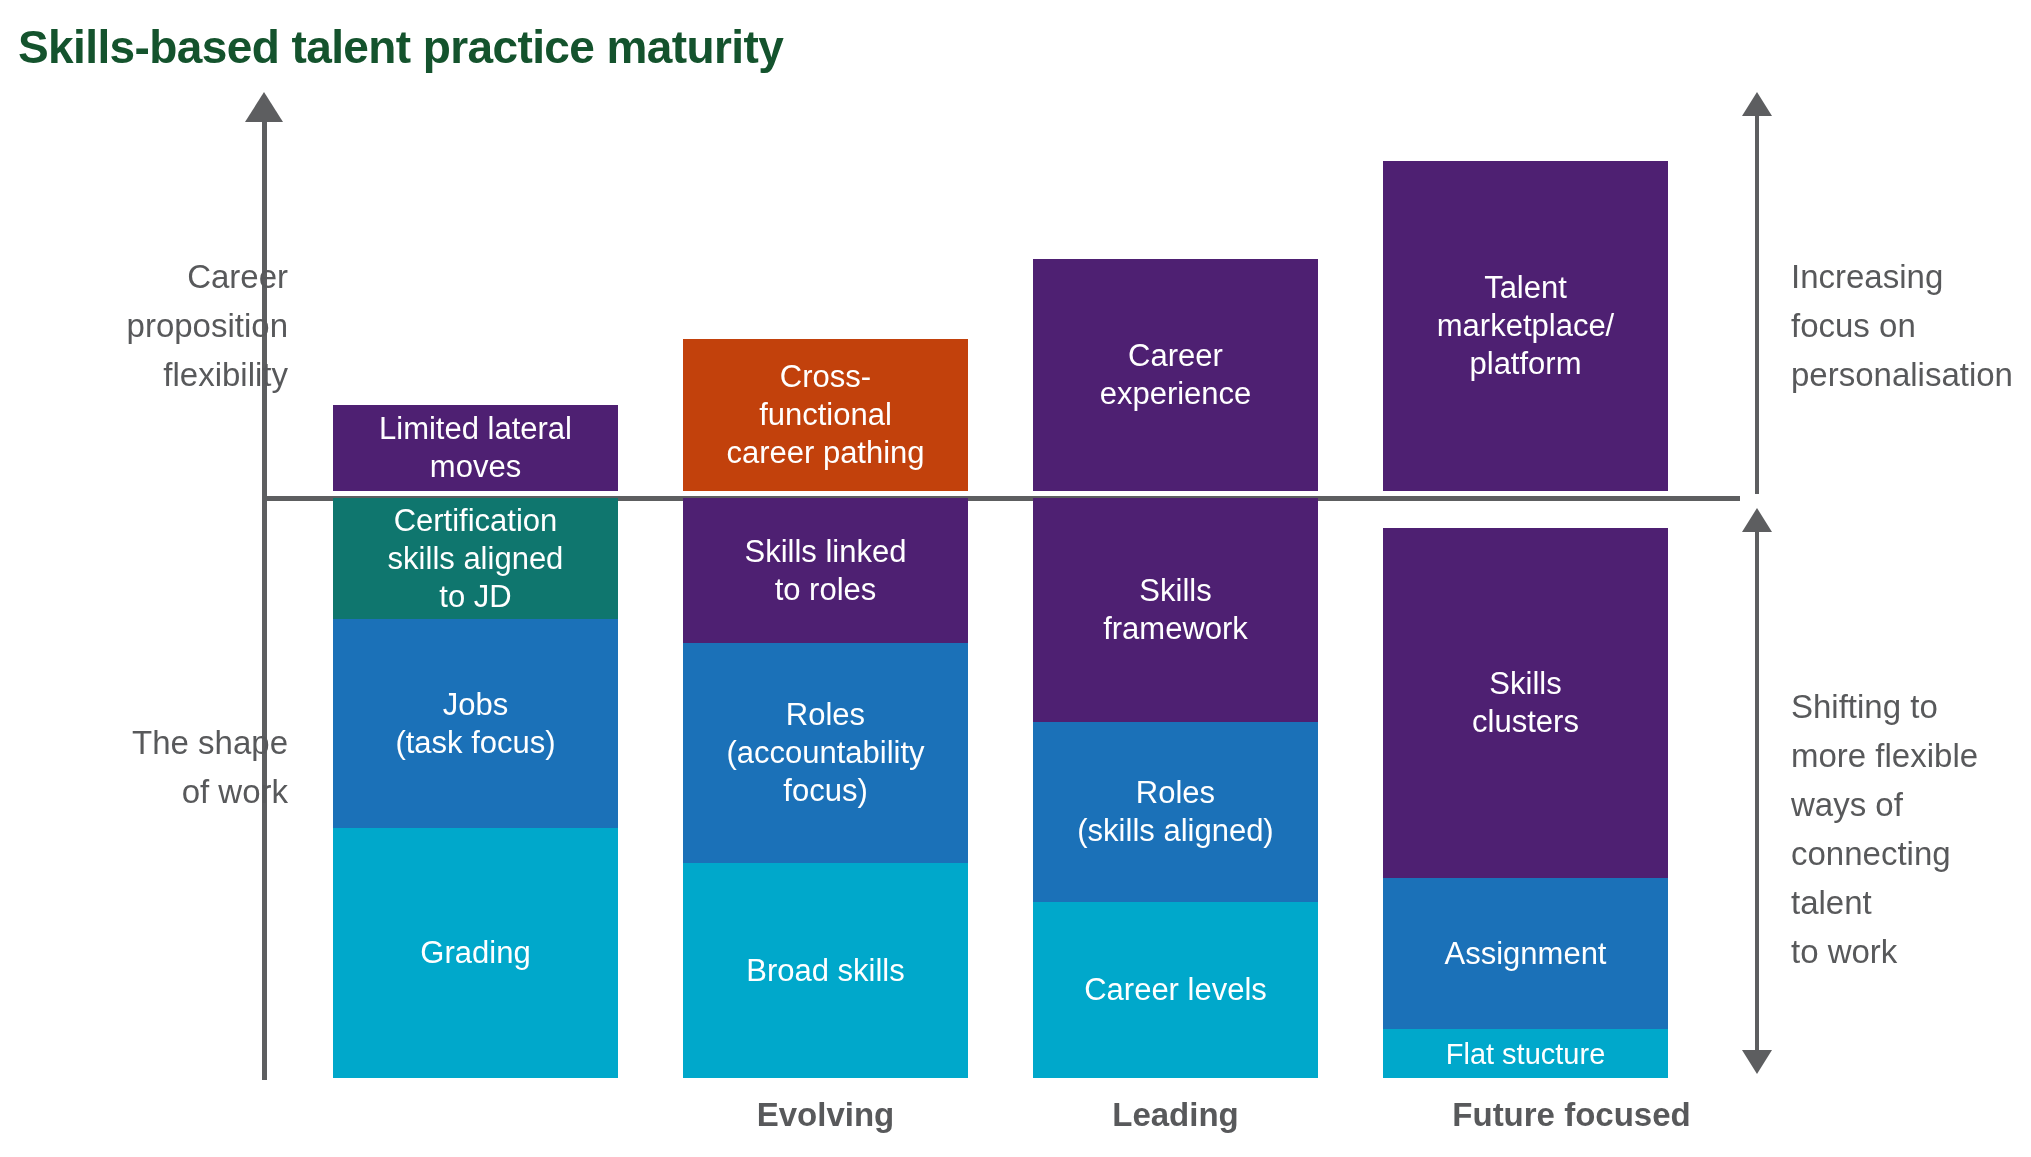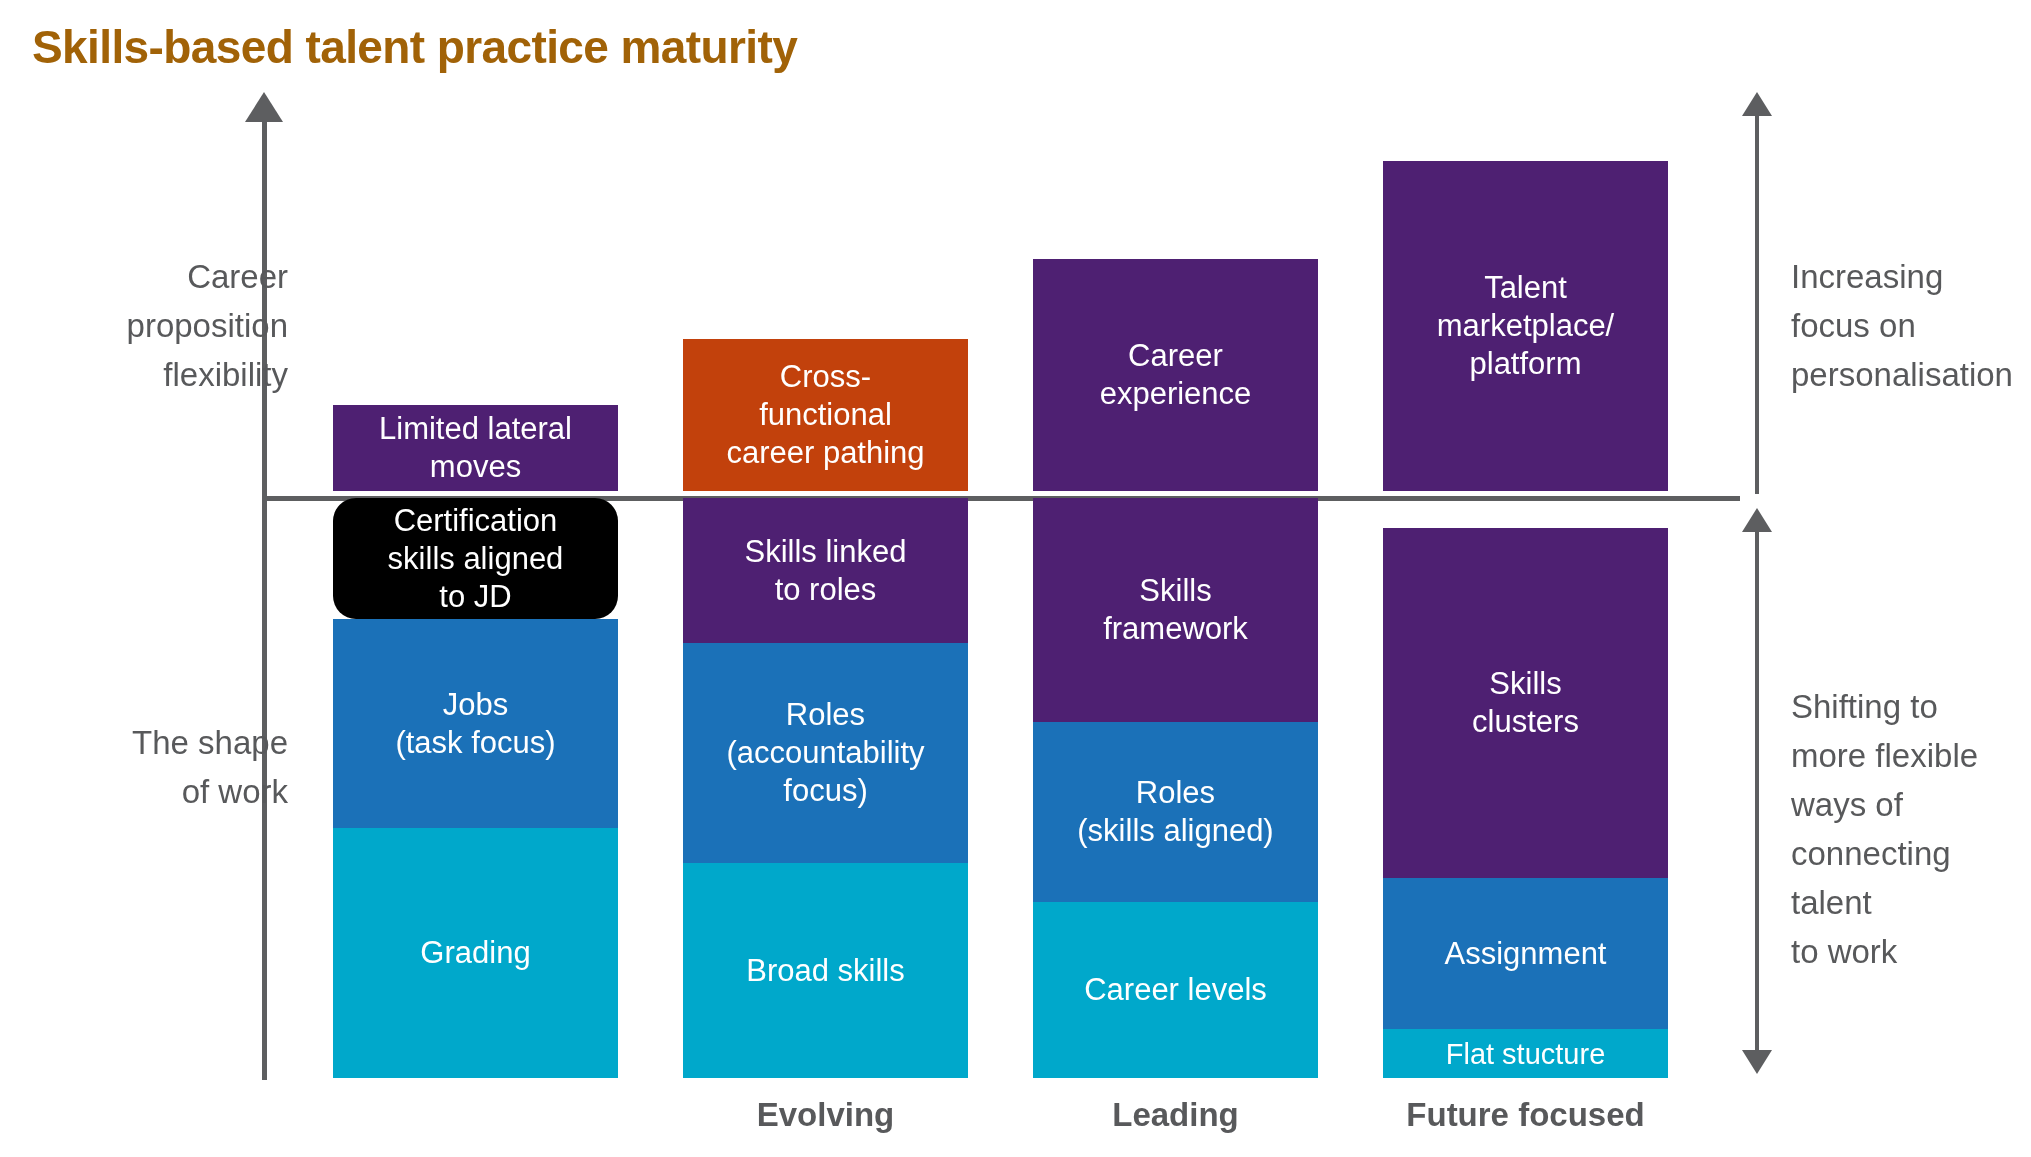--- a/index.html
+++ b/index.html
@@ -7,8 +7,8 @@
        font-family:"Liberation Sans","DejaVu Sans",sans-serif;}
 
   #title{
-    position:absolute; left:32px; top:20px;
-    font-size:46px; font-weight:bold; color:#a16207;
+    position:absolute; left:18px; top:20px;
+    font-size:46px; font-weight:bold; color:#14532d;
     letter-spacing:-0.6px; white-space:nowrap;
   }
 

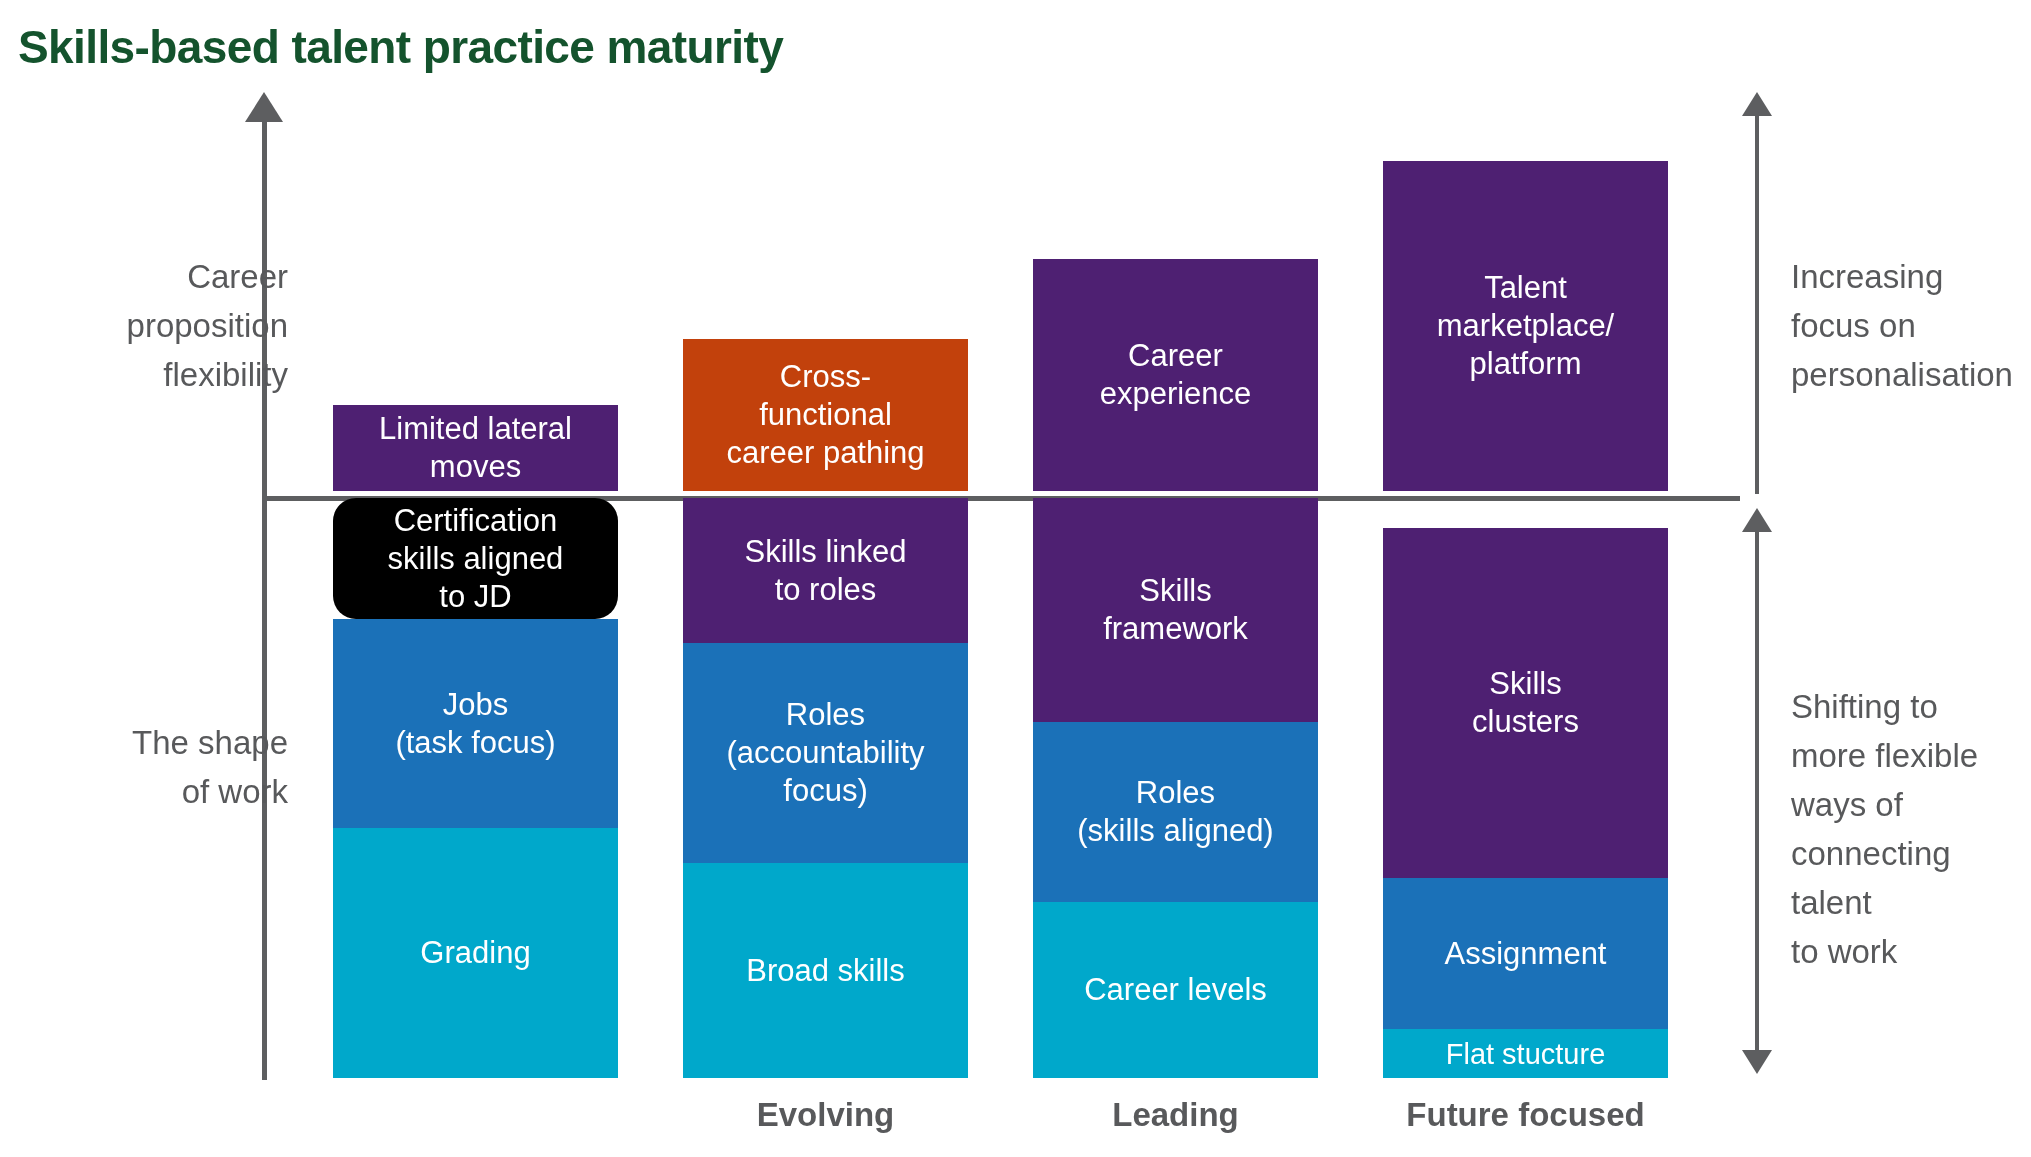--- a/index.html
+++ b/index.html
@@ -114,7 +114,7 @@
         </div>
       </div>
     <div class="stack" id="bot-0" style="top: 498px; height: 580px;">
-        <div class="seg" style="height: 121px; background: #000000; border-radius: 23px;">
+        <div class="seg" style="height: 121px; background: #0f766e;">
           <span>Certification<br>skills aligned<br>to JD</span>
         </div>
         <div class="seg" style="height: 209px; background: rgb(27, 113, 184);">

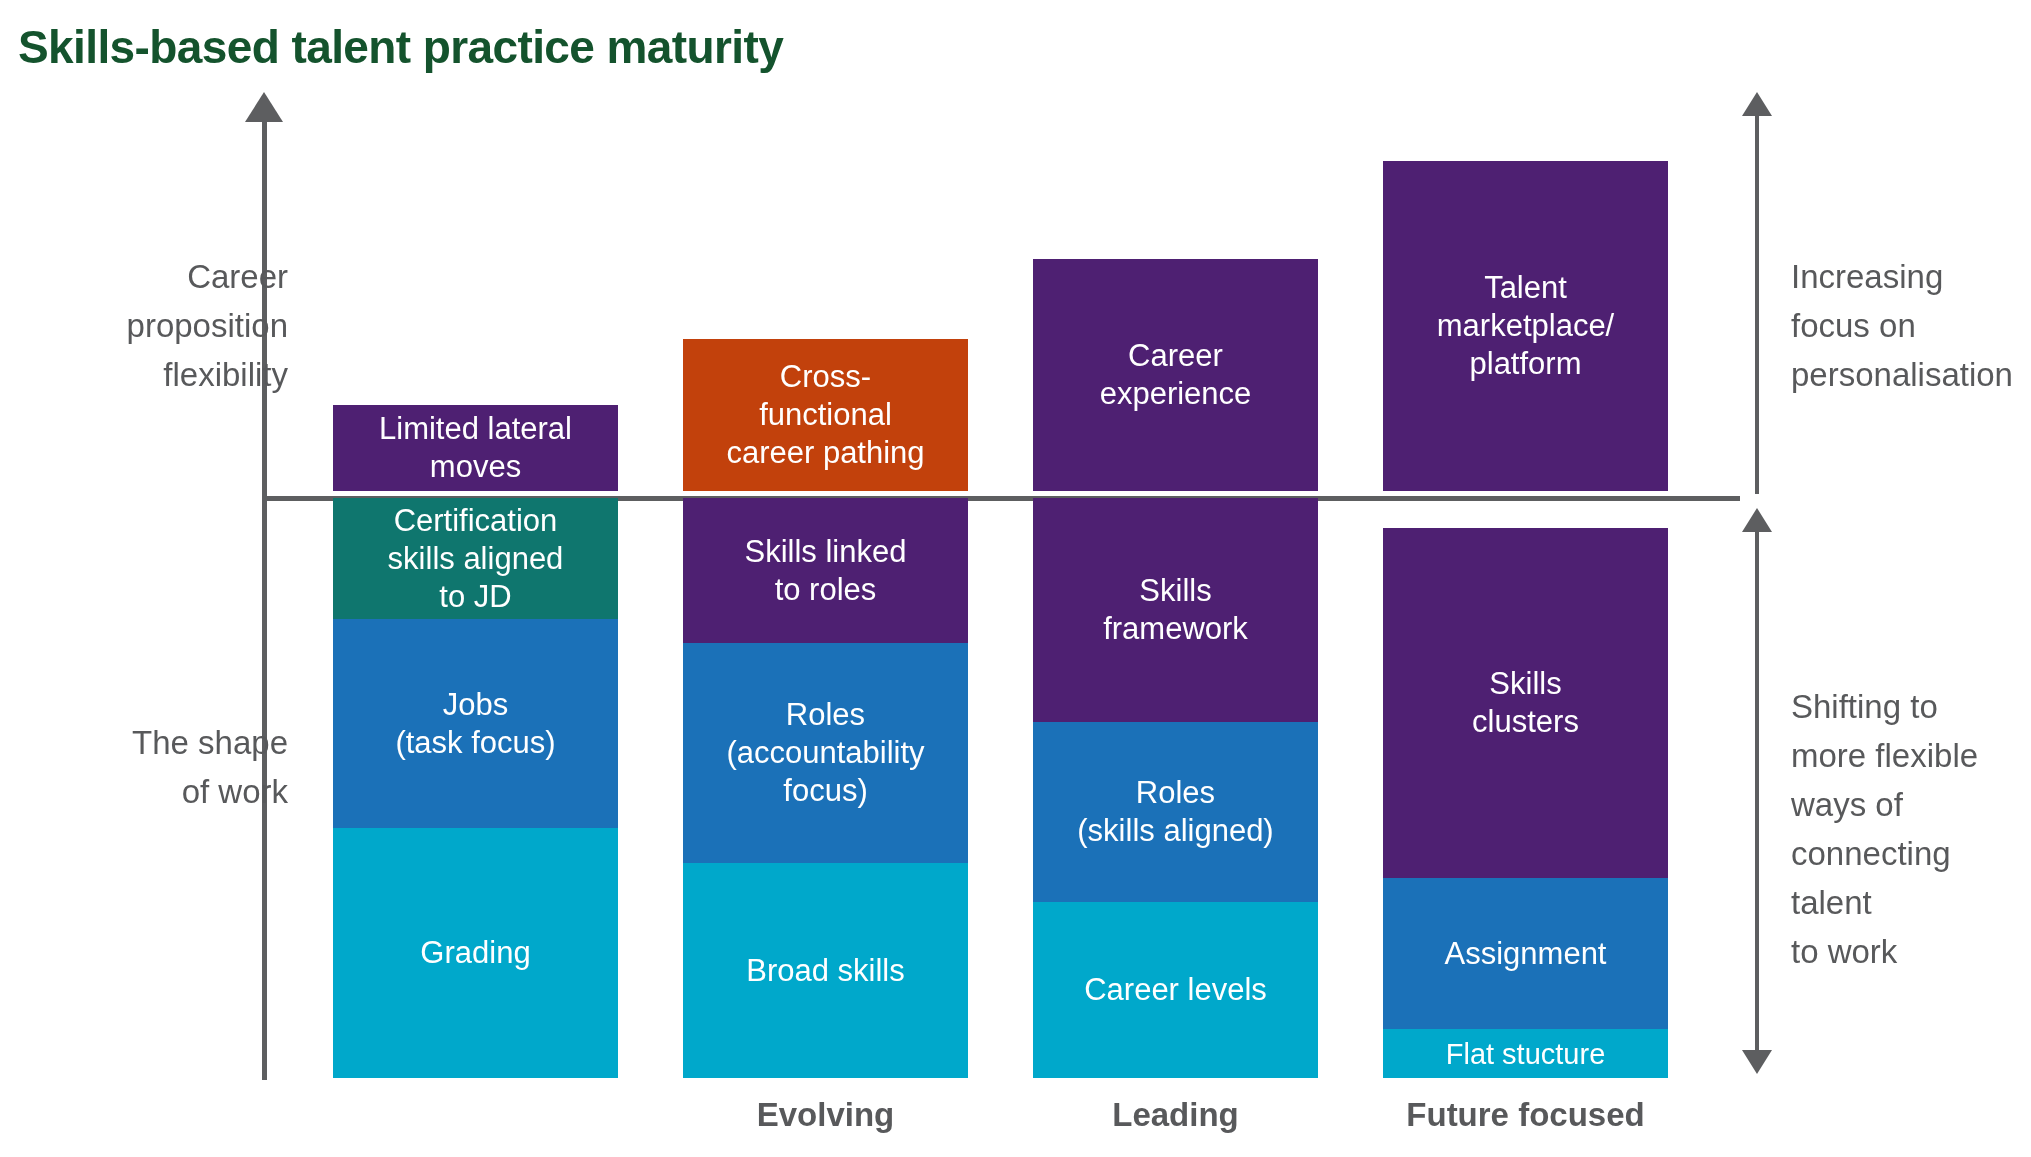--- a/index.html
+++ b/index.html
@@ -184,7 +184,7 @@
         </div>
       </div>
   </div>
-  <div class="catlabel" style="left:1383px;">Future focused</div>
+  <div class="catlabel" style="left:1429px;">Future focused</div>
 
 </div>
 

